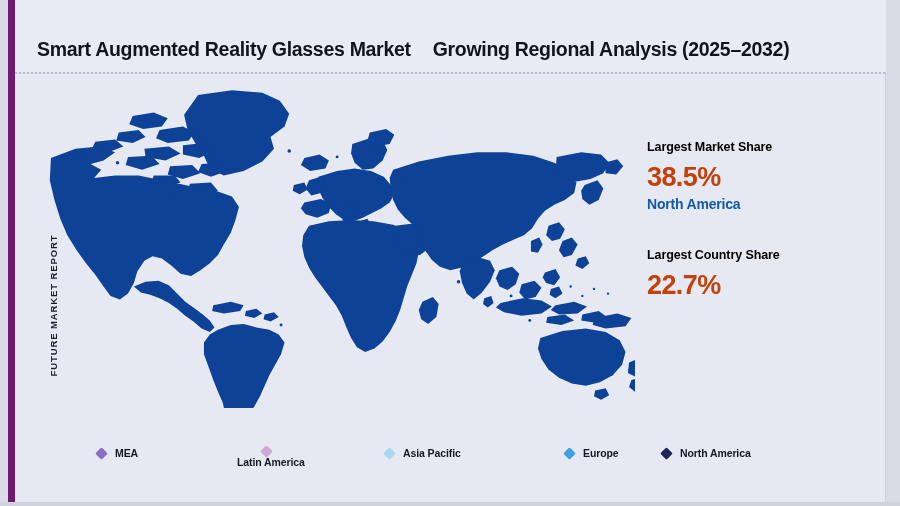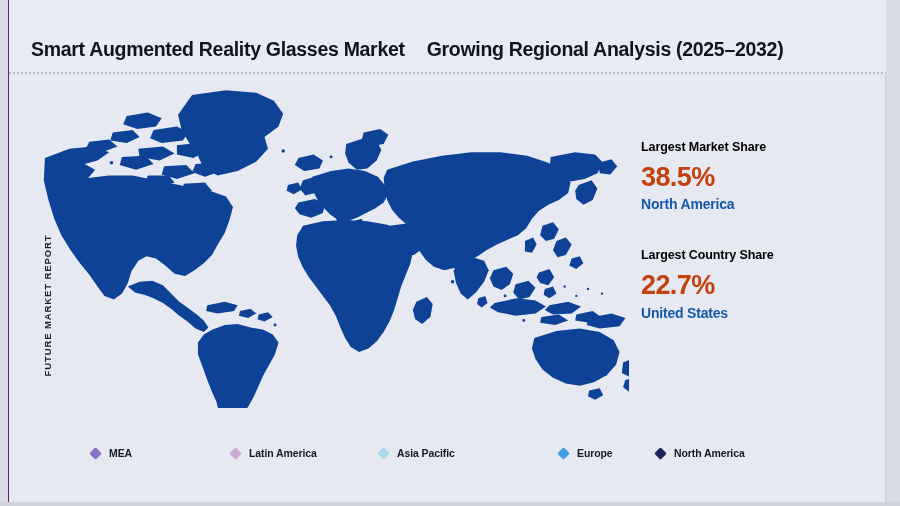--- a/index.html
+++ b/index.html
@@ -27,7 +27,7 @@
     height: 504px;
     background: #e6e9f2;
     box-sizing: border-box;
-    border-left: 1px solid #701a75;
+    border-left: 7px solid #701a75;
     border-right: 1px solid #cdd1dc;
   }
   .panel-rightshade {

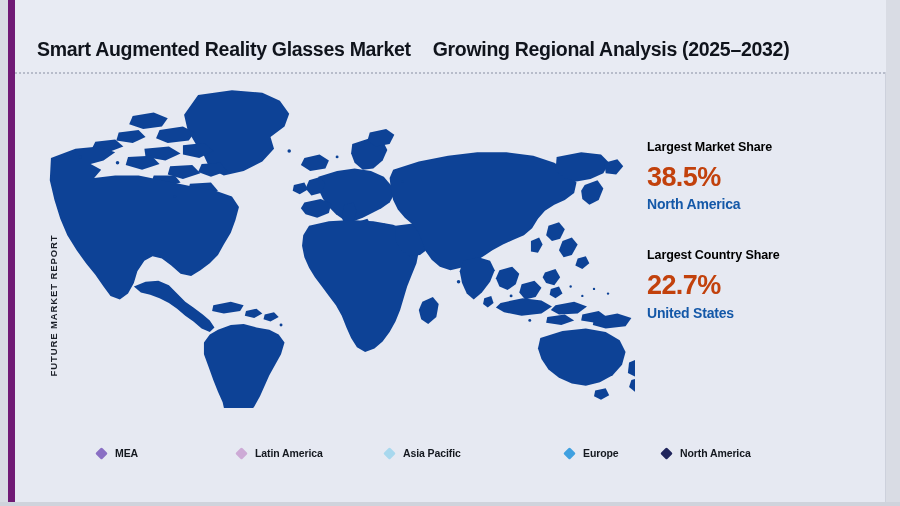--- a/index.html
+++ b/index.html
@@ -314,7 +314,6 @@
       <div class="stat-block">
         <div class="stat-label">Largest Country Share</div>
         <div class="stat-value">22.7%</div>
-        <div class="stat-region">United States</div>
       </div>
 
     </div>

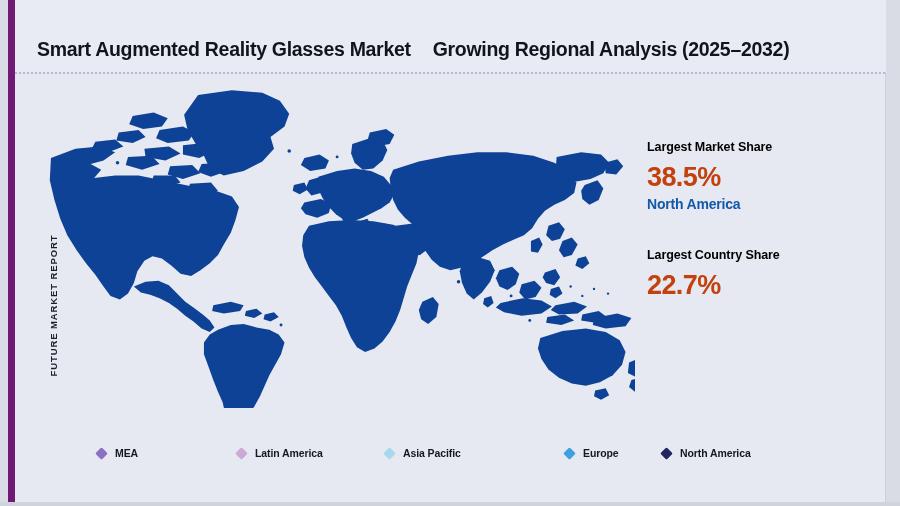--- a/index.html
+++ b/index.html
@@ -323,7 +323,7 @@
         <span class="legend-marker" style="background: rgb(138, 111, 196);"></span>
         <span class="legend-text">MEA</span>
       </div>
-      <div class="legend-item" style="left:140px;">
+      <div class="legend-item" style="left:140px;flex-direction:column;">
         <span class="legend-marker" style="background: rgb(205, 170, 214);"></span>
         <span class="legend-text">Latin America</span>
       </div>

